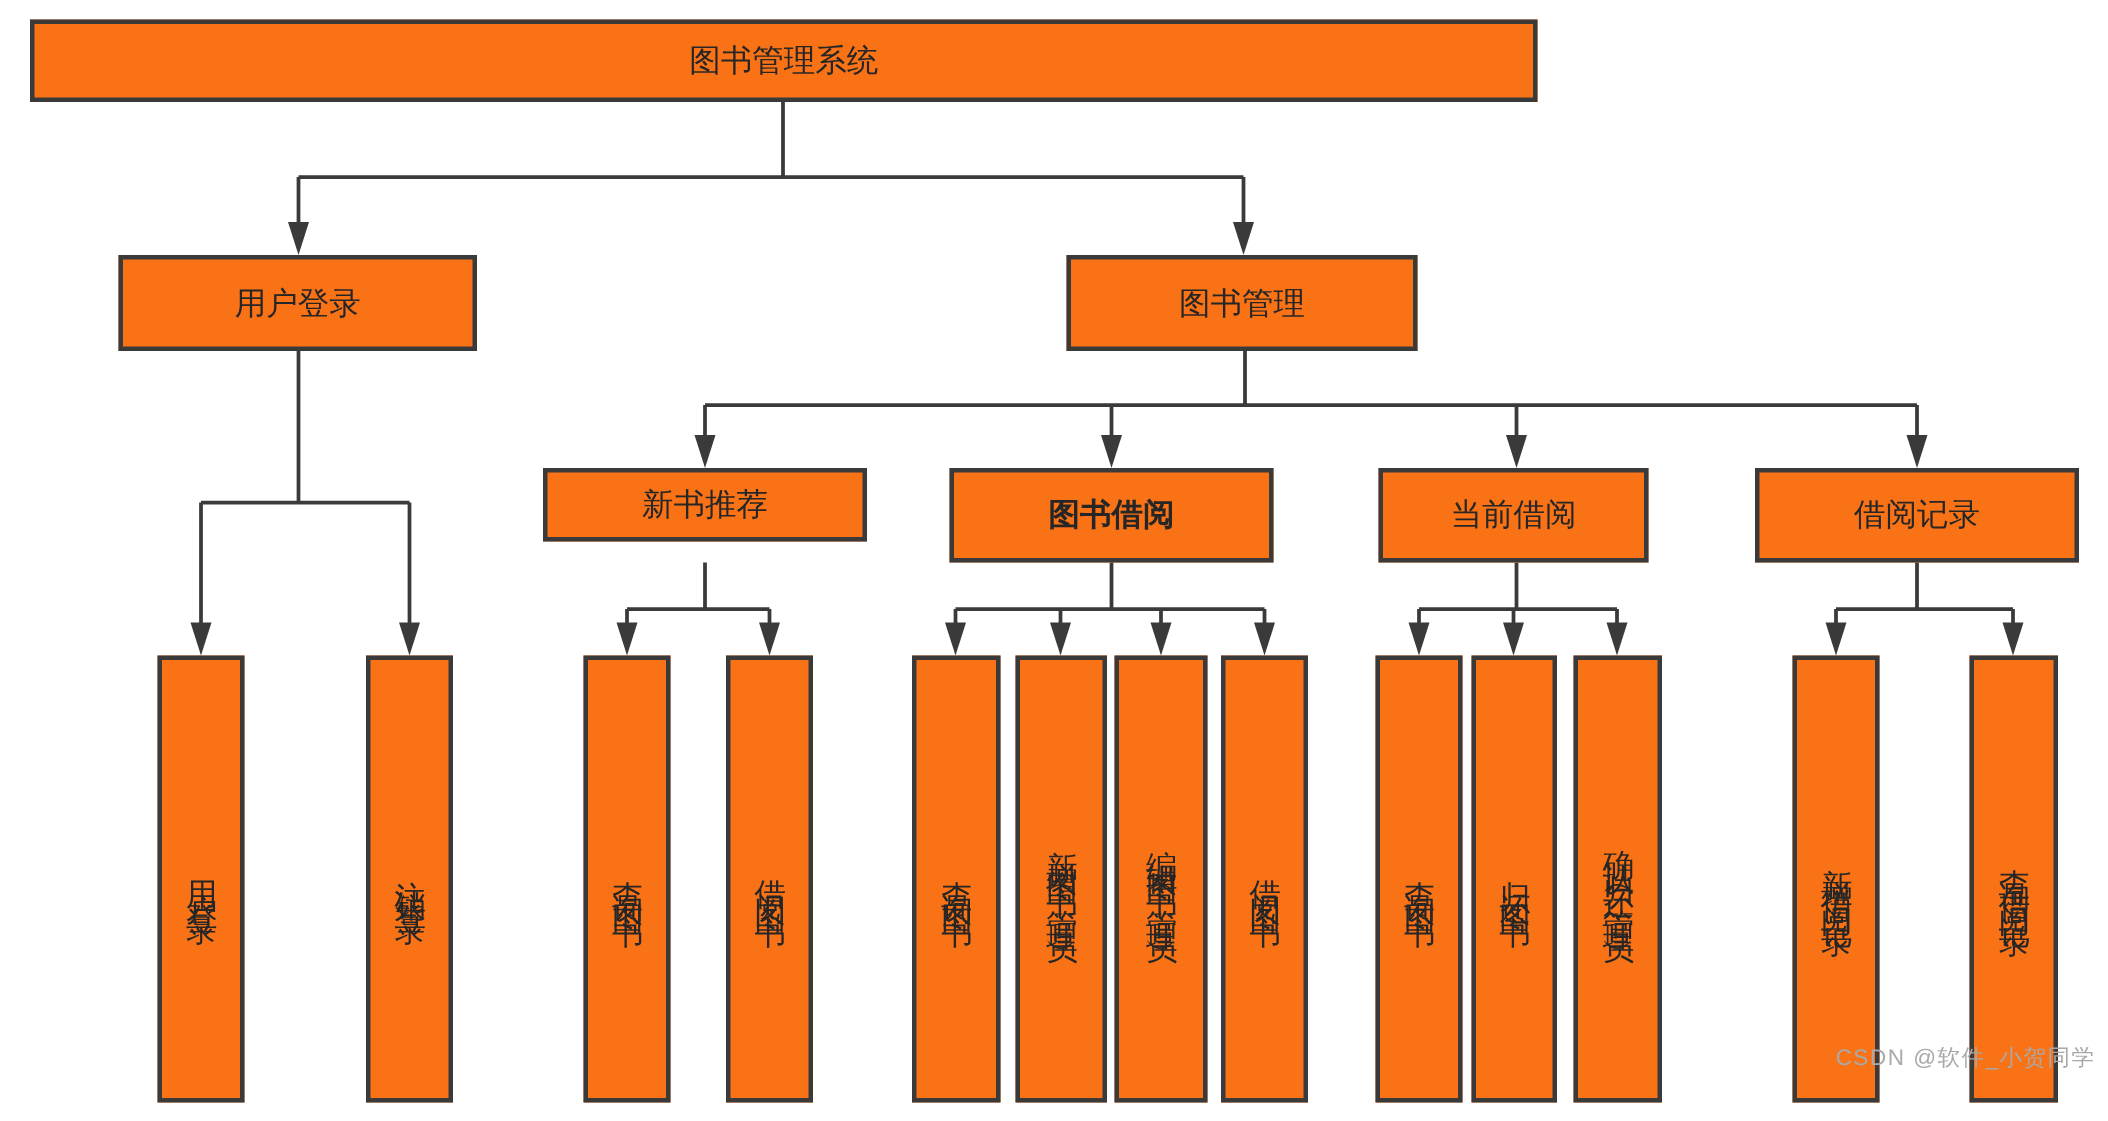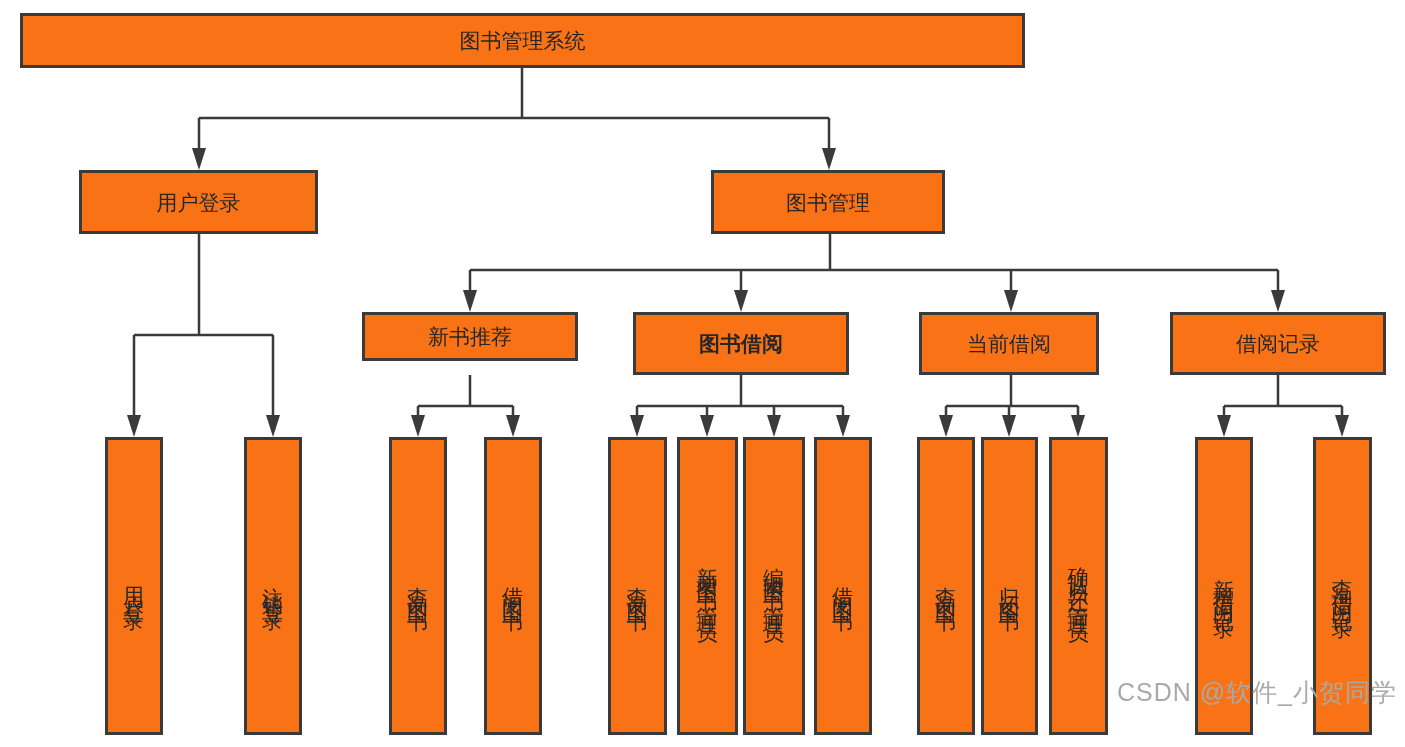--- a/index.html
+++ b/index.html
@@ -30,8 +30,8 @@
     letter-spacing:8px;line-height:1;display:block;
   }
   .watermark{
-    position:absolute;z-index:5;right:8px;top:676px;
-    color:var(--watermark);font-size:25px;letter-spacing:1px;white-space:nowrap;
+    position:absolute;z-index:5;right:8px;top:696px;
+    color:var(--watermark);font-size:15px;letter-spacing:1px;white-space:nowrap;
   }
 </style>
 </head>

